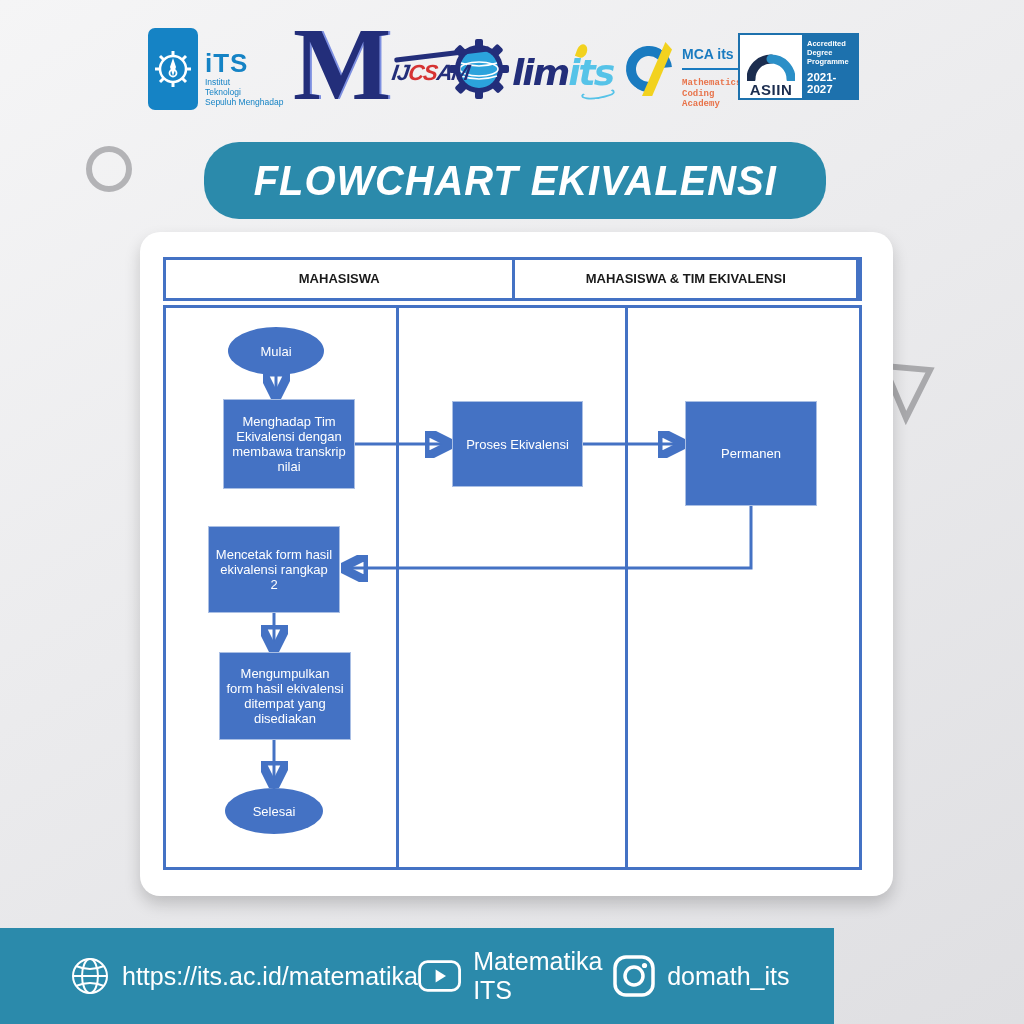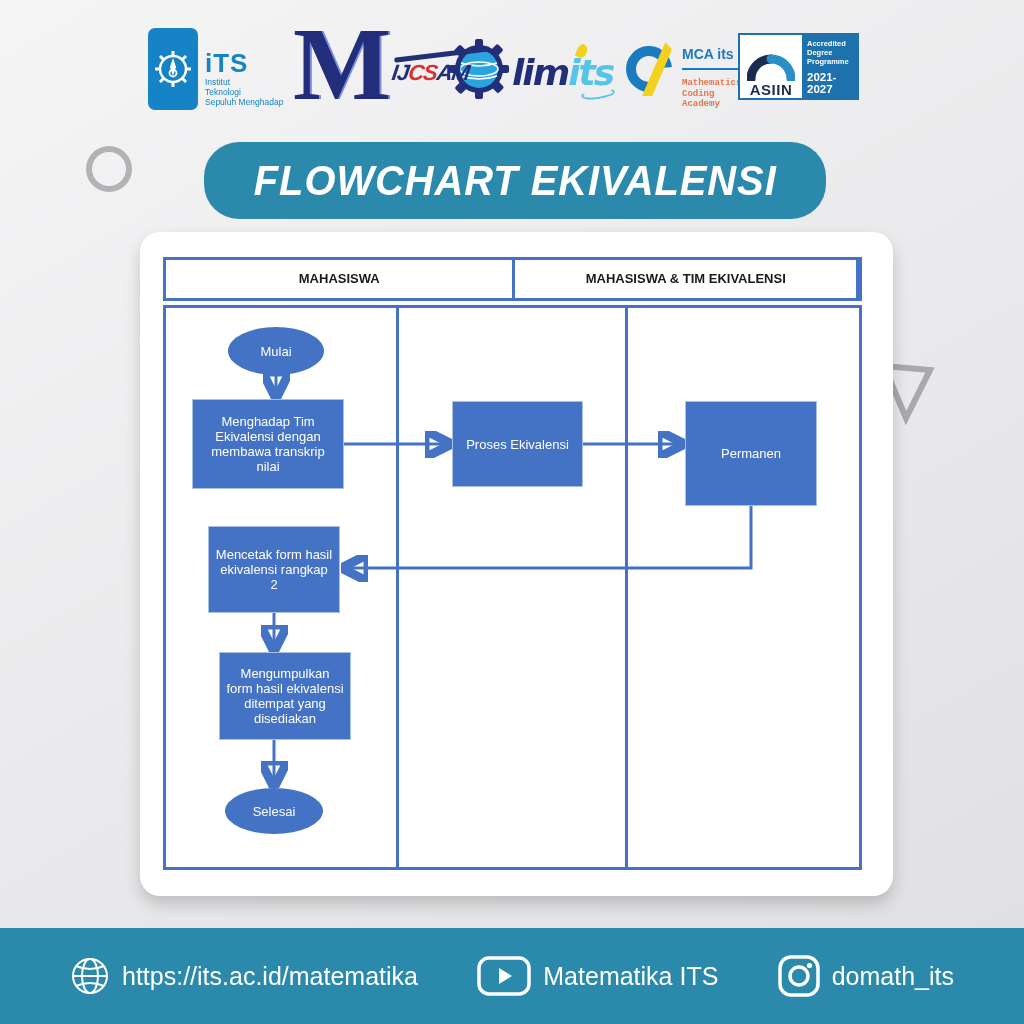--- a/index.html
+++ b/index.html
@@ -92,7 +92,7 @@
     line-height:15px;padding:4px 6px;border:1px solid rgba(255,255,255,0.55);}
   .ellipse{border-radius:50%;border:none;}
   .n-start{left:65px;top:70px;width:96px;height:48px;}
-  .n-step1{left:29px;top:142px;width:152px;height:90px;}
+  .n-step1{left:60px;top:142px;width:132px;height:90px;}
   .n-process{left:289px;top:144px;width:131px;height:86px;}
   .n-permanen{left:522px;top:144px;width:132px;height:105px;}
   .n-print{left:45px;top:269px;width:132px;height:87px;}

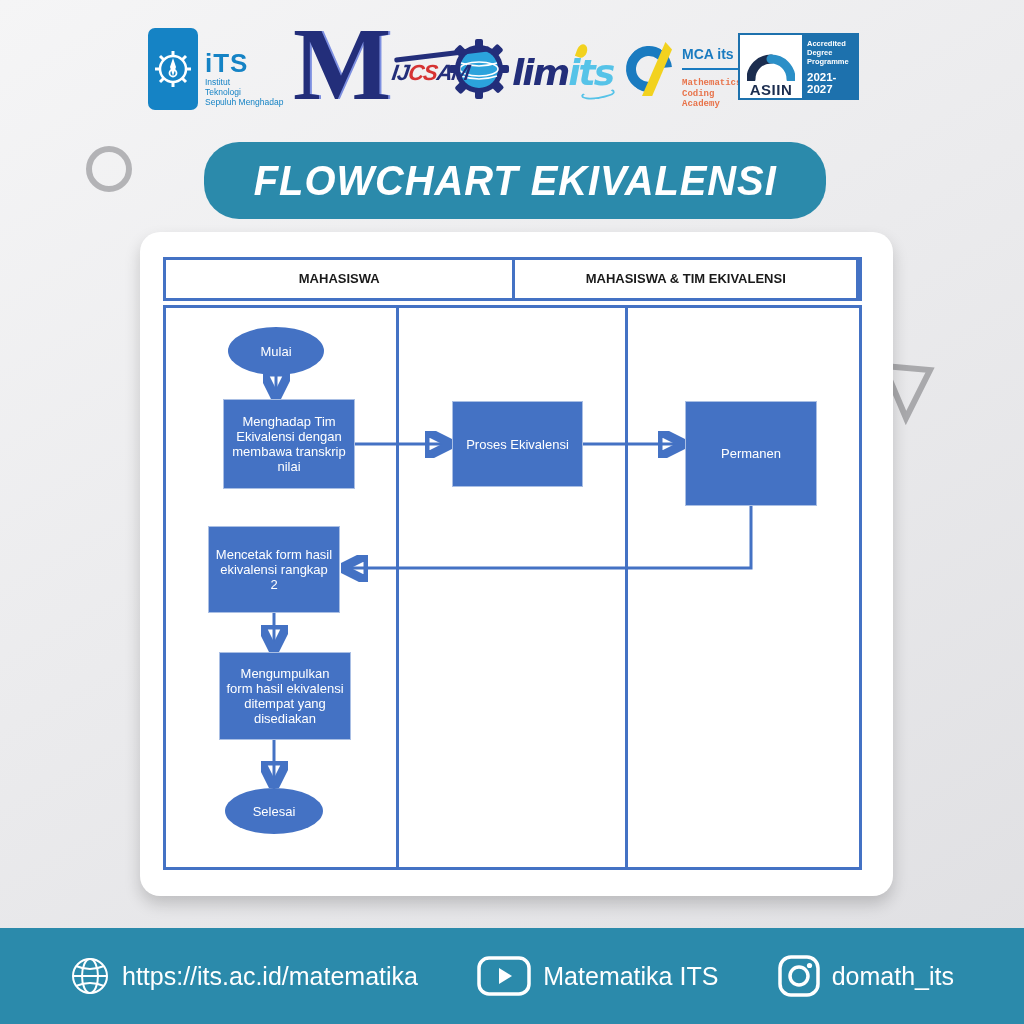--- a/index.html
+++ b/index.html
@@ -102,7 +102,7 @@
   .fc-arrows path,.fc-arrows line{stroke:var(--line-blue);stroke-width:3;fill:none;}
 
   
-  .footer{position:absolute;left:0;top:928px;width:1024px;height:96px;background:var(--teal);
+  .footer{position:absolute;left:0;top:928px;width:834px;height:96px;background:var(--teal);
     display:flex;align-items:center;padding:0 70px;justify-content:space-between;}
   .footer-item{display:flex;align-items:center;gap:12px;color:#fff;font-size:25px;}
   .footer svg{display:block;}

